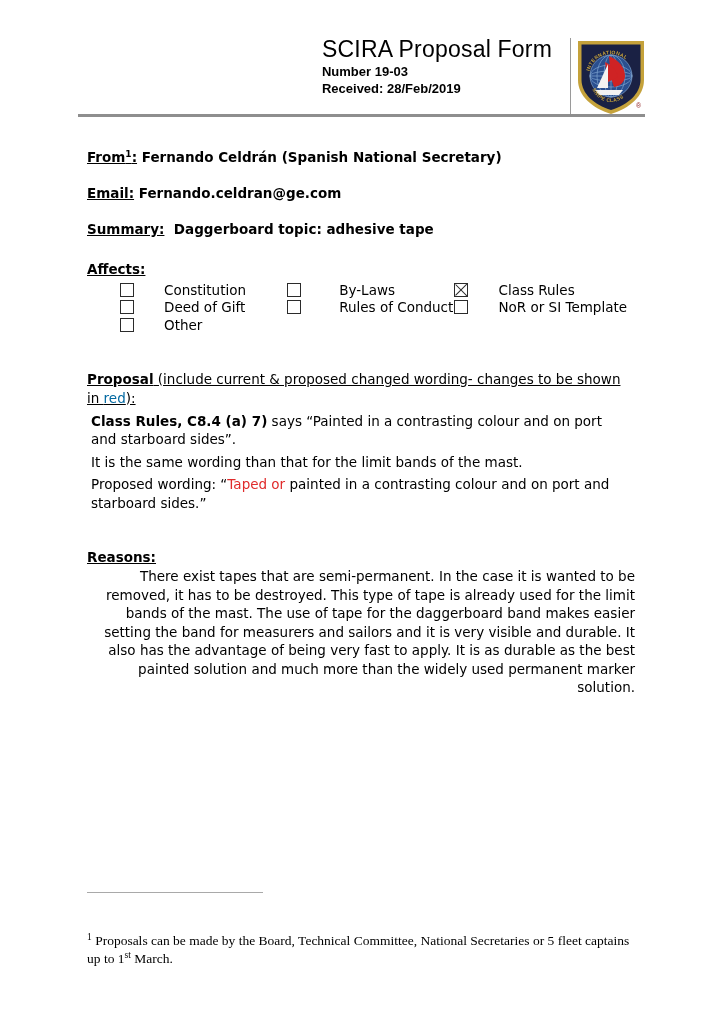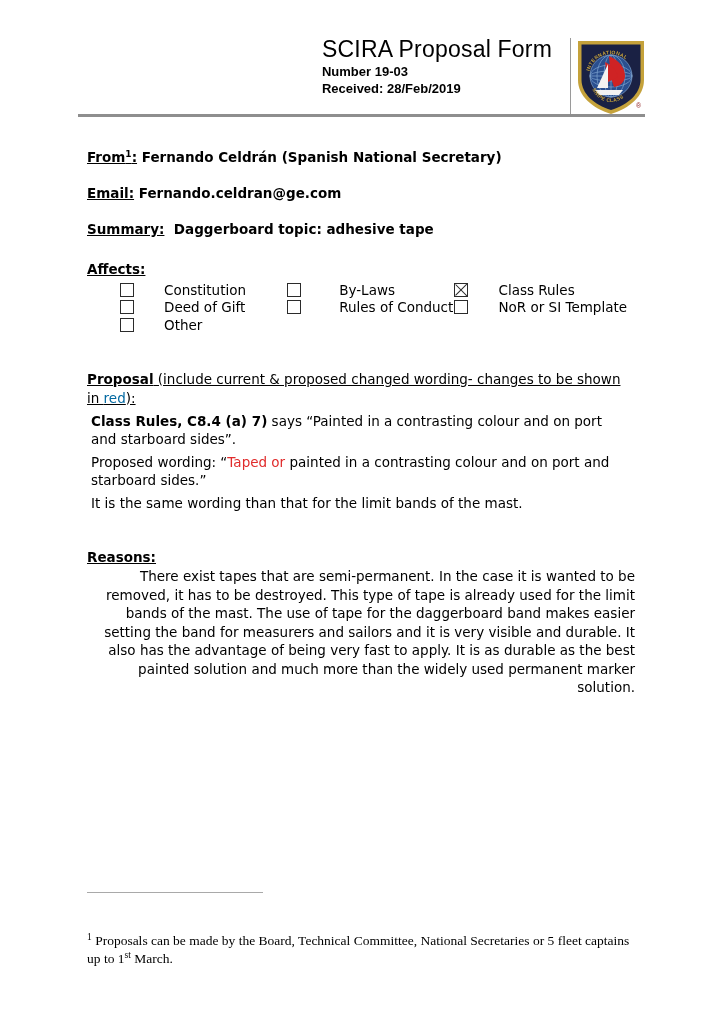--- a/index.html
+++ b/index.html
@@ -301,8 +301,8 @@
 
     <div class="proposal-body">
       <p><span class="b">Class Rules, C8.4 (a) 7)</span><span> says “Painted in a contrasting colour and on port and starboard sides”.</span></p>
+      <p>It is the same wording than that for the limit bands of the mast.</p>
       <p><span>Proposed wording: “</span><span class="red">Taped or</span><span> painted in a contrasting colour and on port and starboard sides.”</span></p>
-      <p>It is the same wording than that for the limit bands of the mast.</p>
     </div>
 
     <div class="reasons-head">Reasons:</div>

